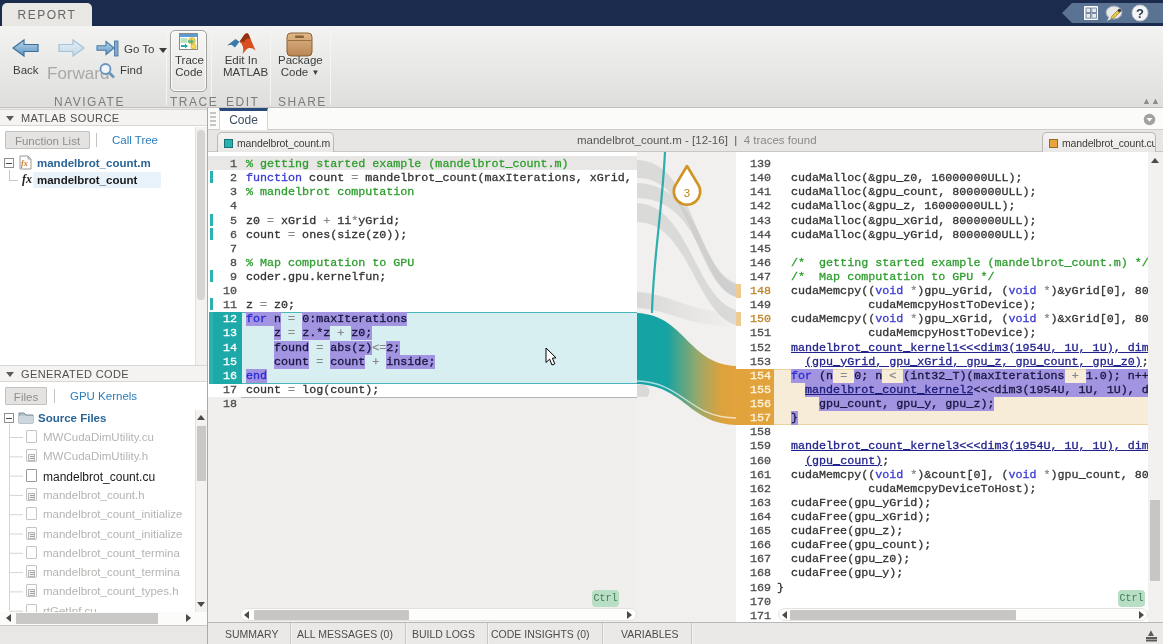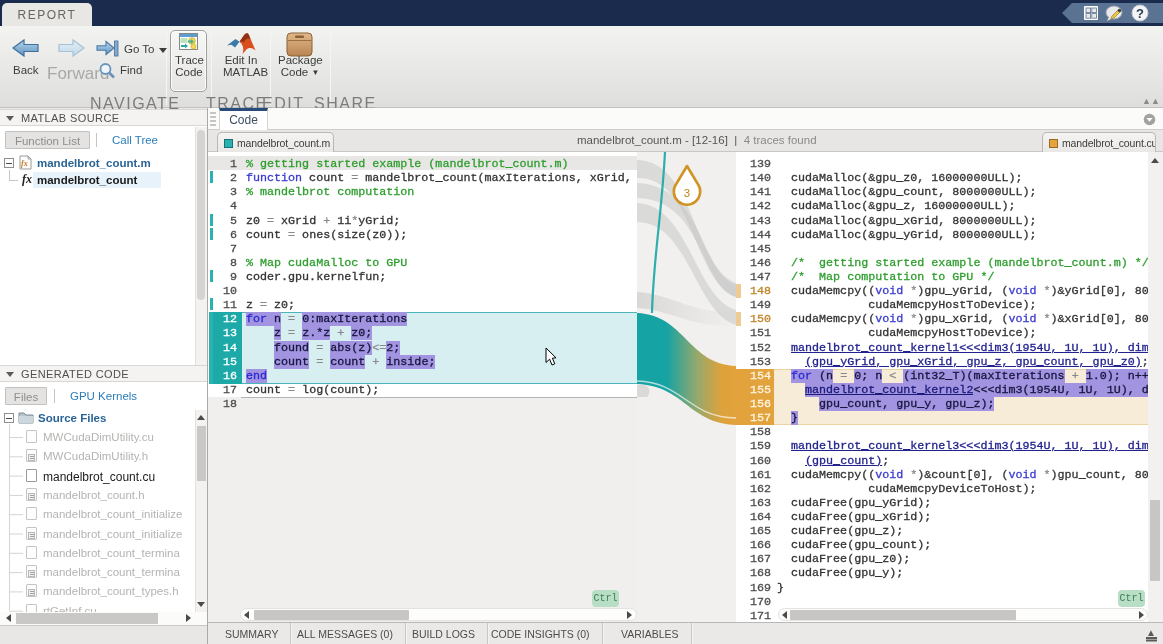--- a/index.html
+++ b/index.html
@@ -11,7 +11,7 @@
 
 #toolbar{position:absolute;left:0;top:26px;width:1163px;height:82px;background:linear-gradient(#f3f3f1,#dededc);border-bottom:1px solid #c2c1bf;}
 .tsep{position:absolute;top:3px;height:76px;width:1px;background:#c5c4c2;border-right:1px solid #f5f5f3;}
-.glabel{position:absolute;top:69px;font-size:16px;color:#7c7c7a;letter-spacing:1.5px;margin-left:36px;}
+.glabel{position:absolute;top:69px;font-size:12px;color:#7c7c7a;letter-spacing:1.5px;}
 .tlab{position:absolute;font-size:11.5px;color:#3c3c3a;}
 .tlabd{position:absolute;font-size:17px;color:#a9a8a6;}
 

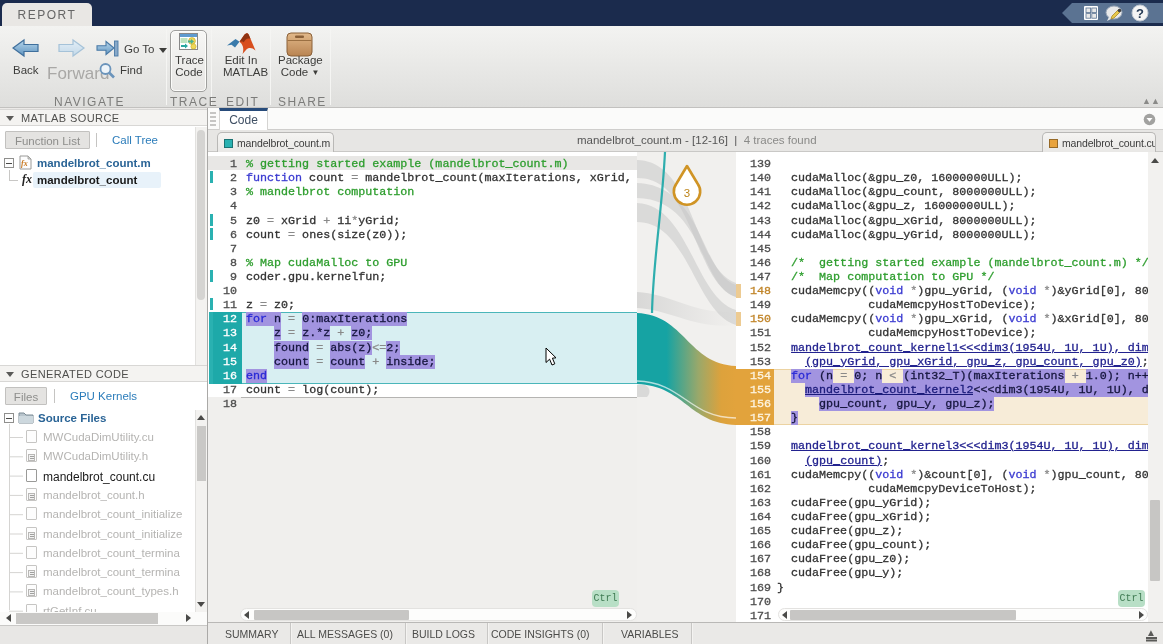--- a/index.html
+++ b/index.html
@@ -295,7 +295,7 @@
  <div class="cl" style="left:39px;top:33.2px"><span class="cm">% mandelbrot computation</span></div>
  <div class="cl" style="left:39px;top:61.5px">z0 <span class="op">=</span> xGrid <span class="op">+</span> 1i<span class="op">*</span>yGrid;</div>
  <div class="cl" style="left:39px;top:75.6px">count <span class="op">=</span> ones(size(z0));</div>
- <div class="cl" style="left:39px;top:103.8px"><span class="cm">% Map cudaMalloc to GPU</span></div>
+ <div class="cl" style="left:39px;top:103.8px"><span class="cm">% Map computation to GPU</span></div>
  <div class="cl" style="left:39px;top:118px">coder.gpu.kernelfun;</div>
  <div class="cl" style="left:39px;top:146.2px">z <span class="op">=</span> z0;</div>
  <div class="cl" style="left:39px;top:160.3px"><span class="selk">for</span><span class="sel"> n</span> <span class="op">=</span> <span class="sel">0:maxIterations</span></div>

